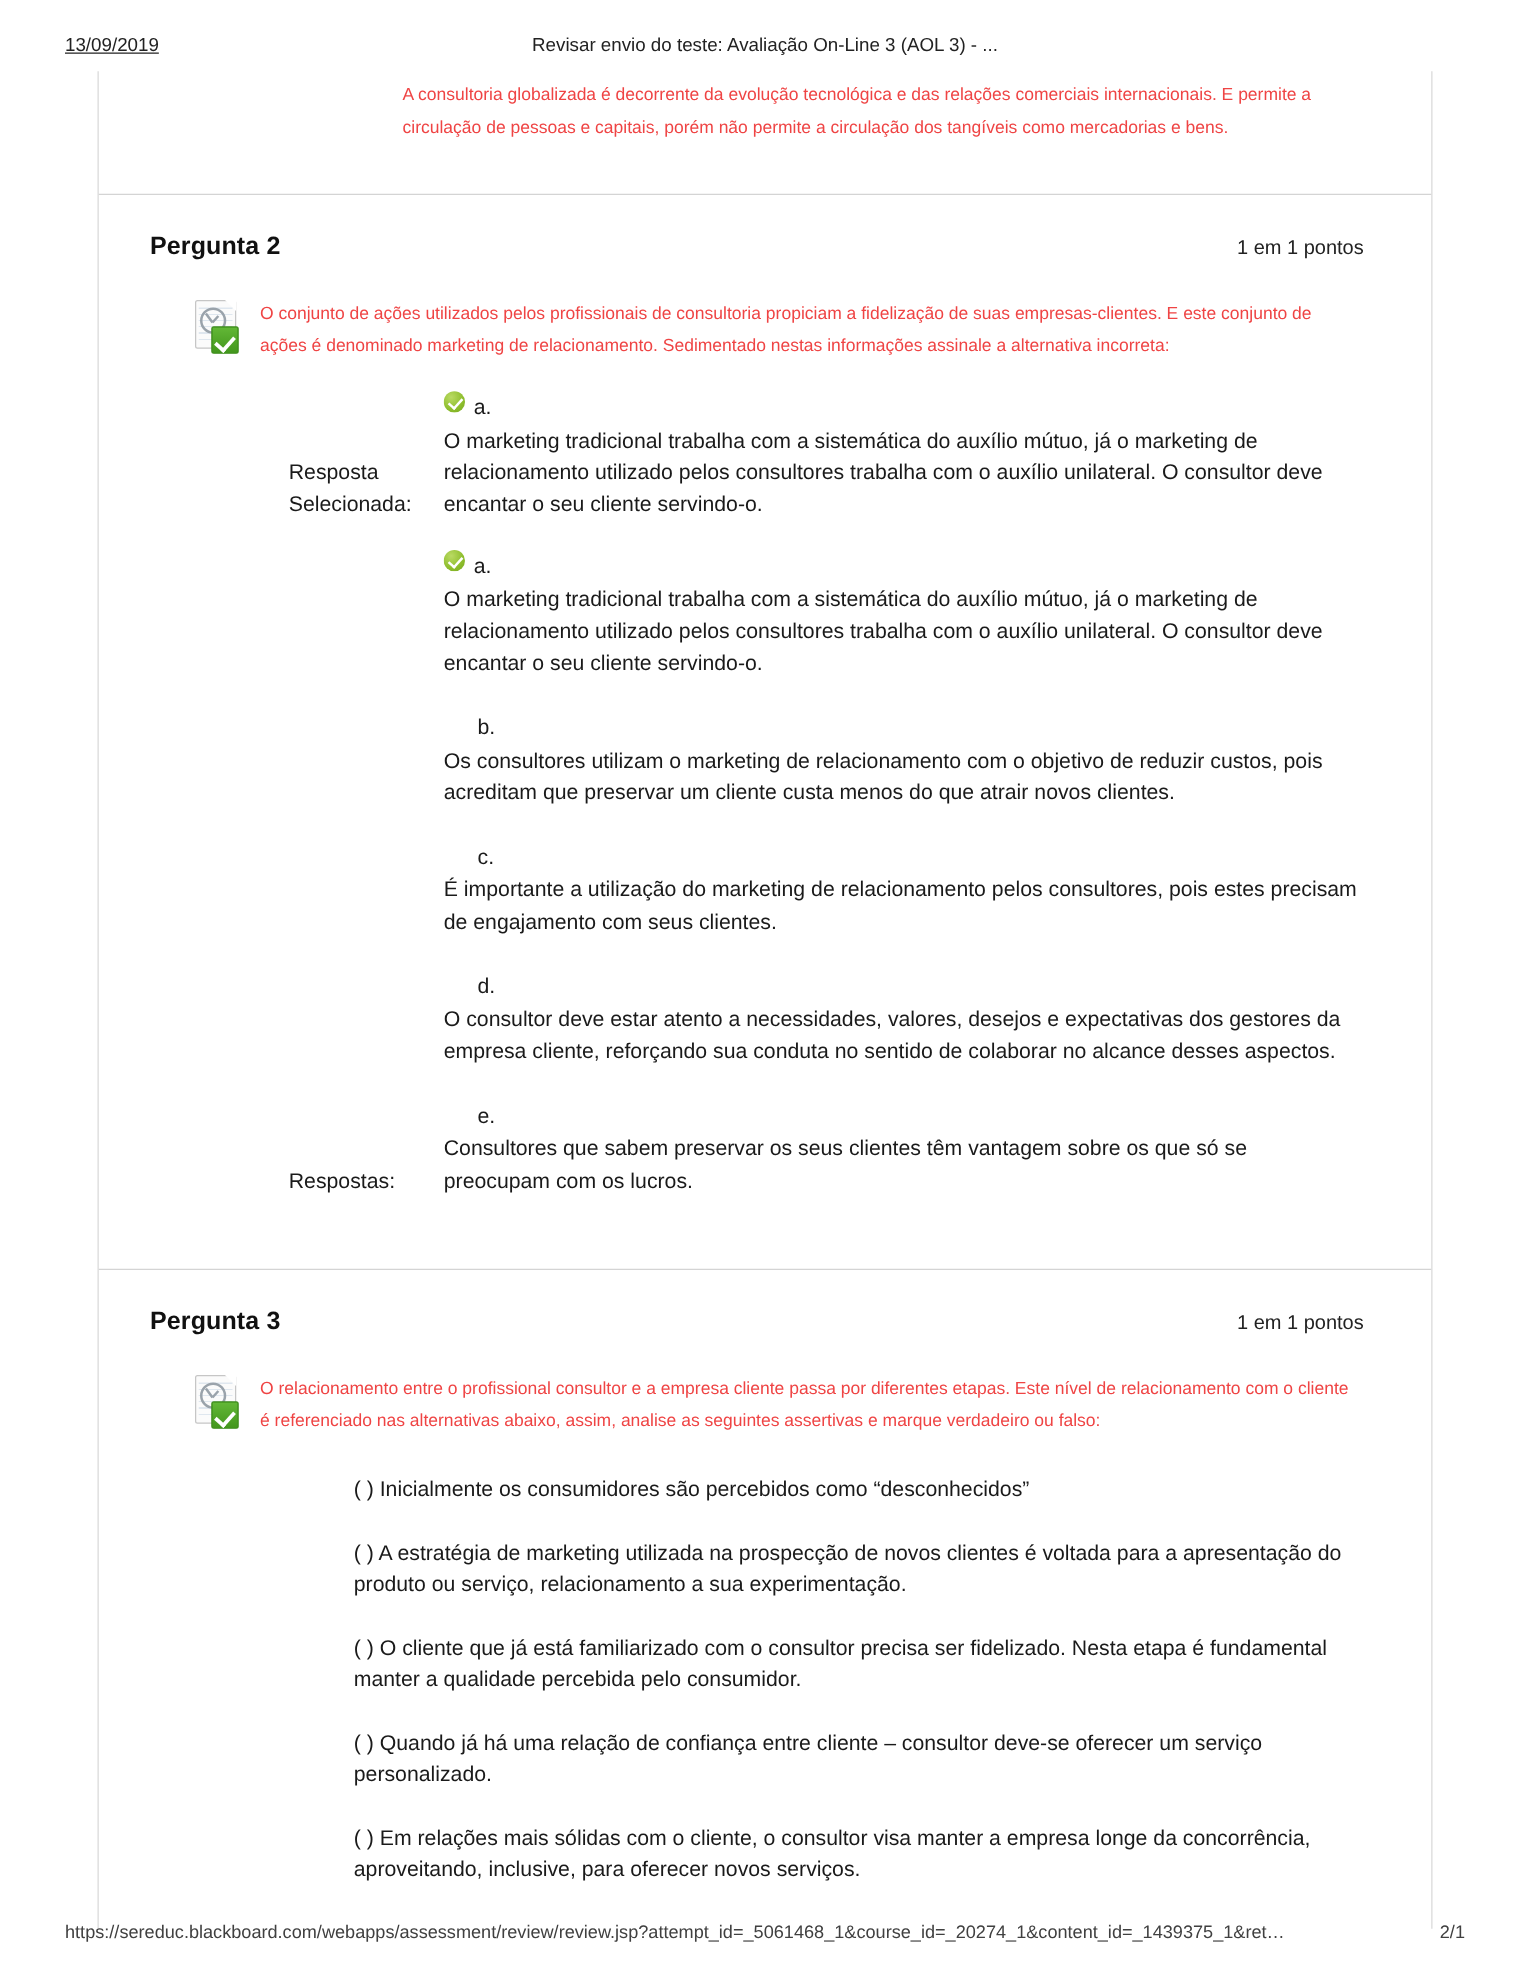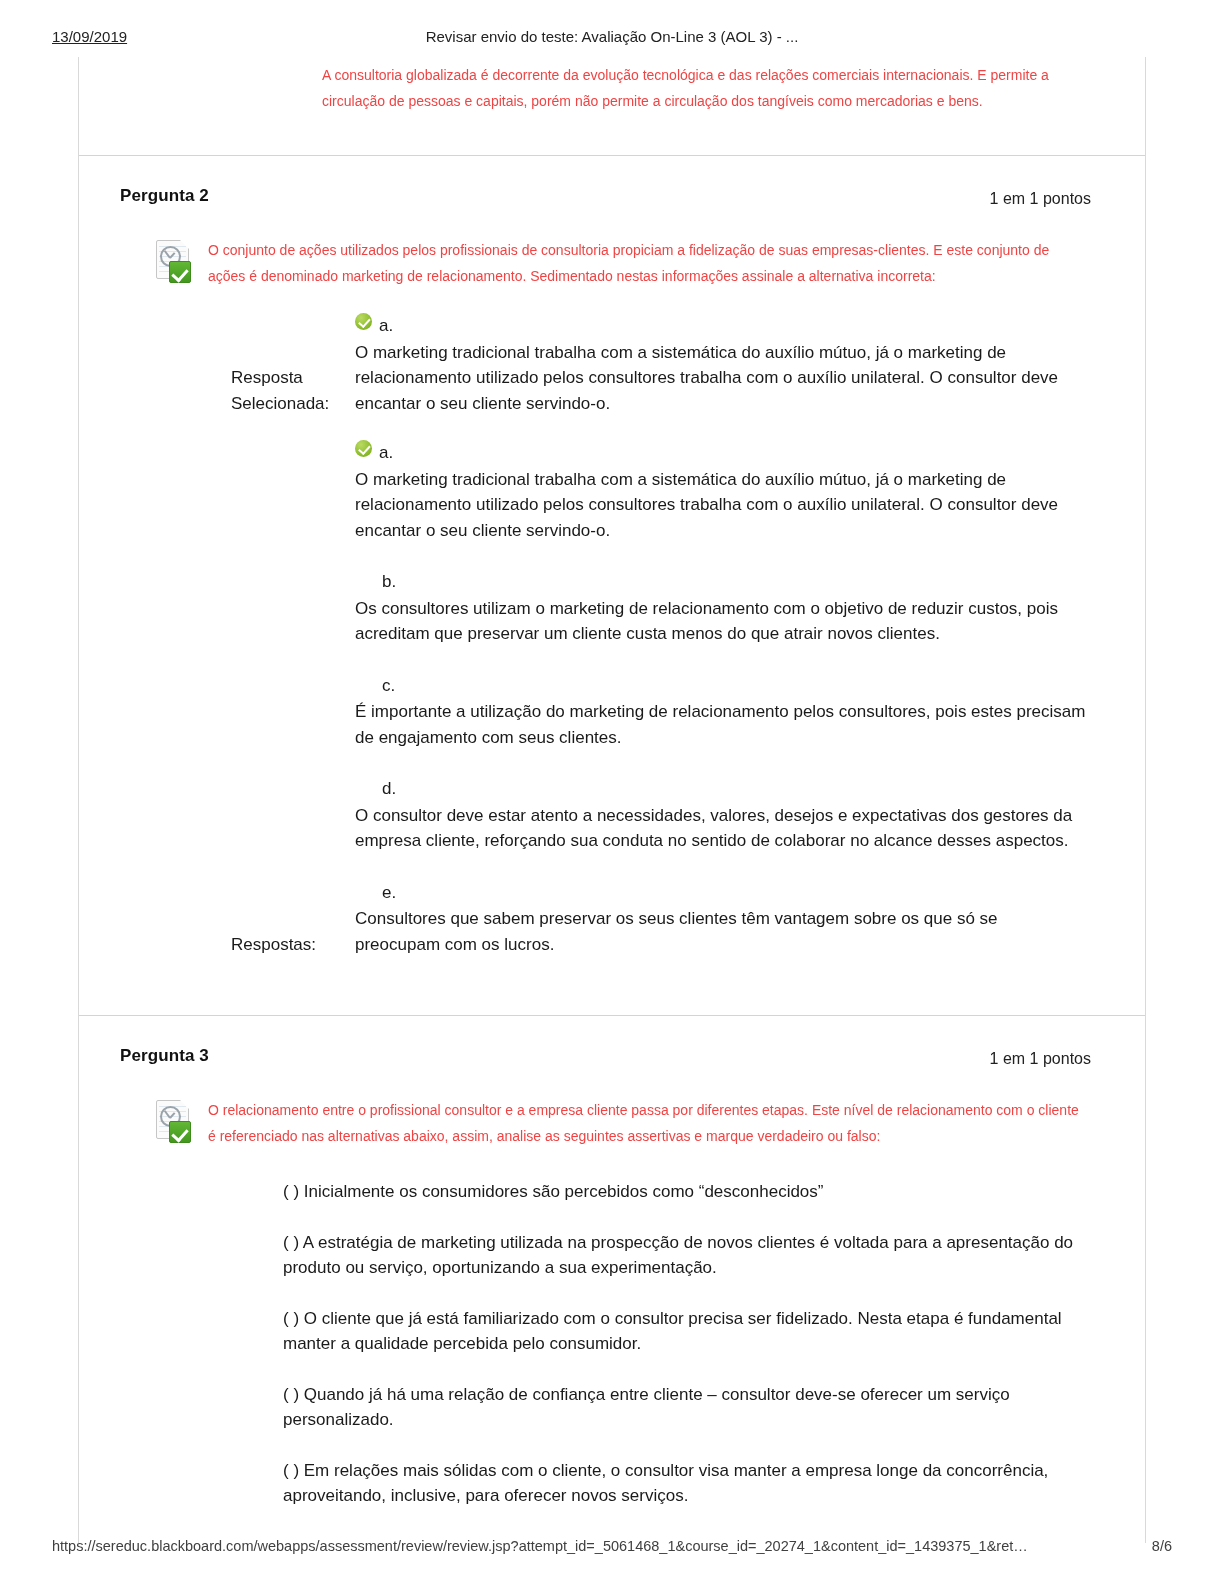--- a/index.html
+++ b/index.html
@@ -76,7 +76,7 @@
     margin-right: 54px;
   }
   .q-title {
-    font-size: 17px;
+    font-size: 20px;
     font-weight: bold;
     color: #111;
     letter-spacing: 0.1px;

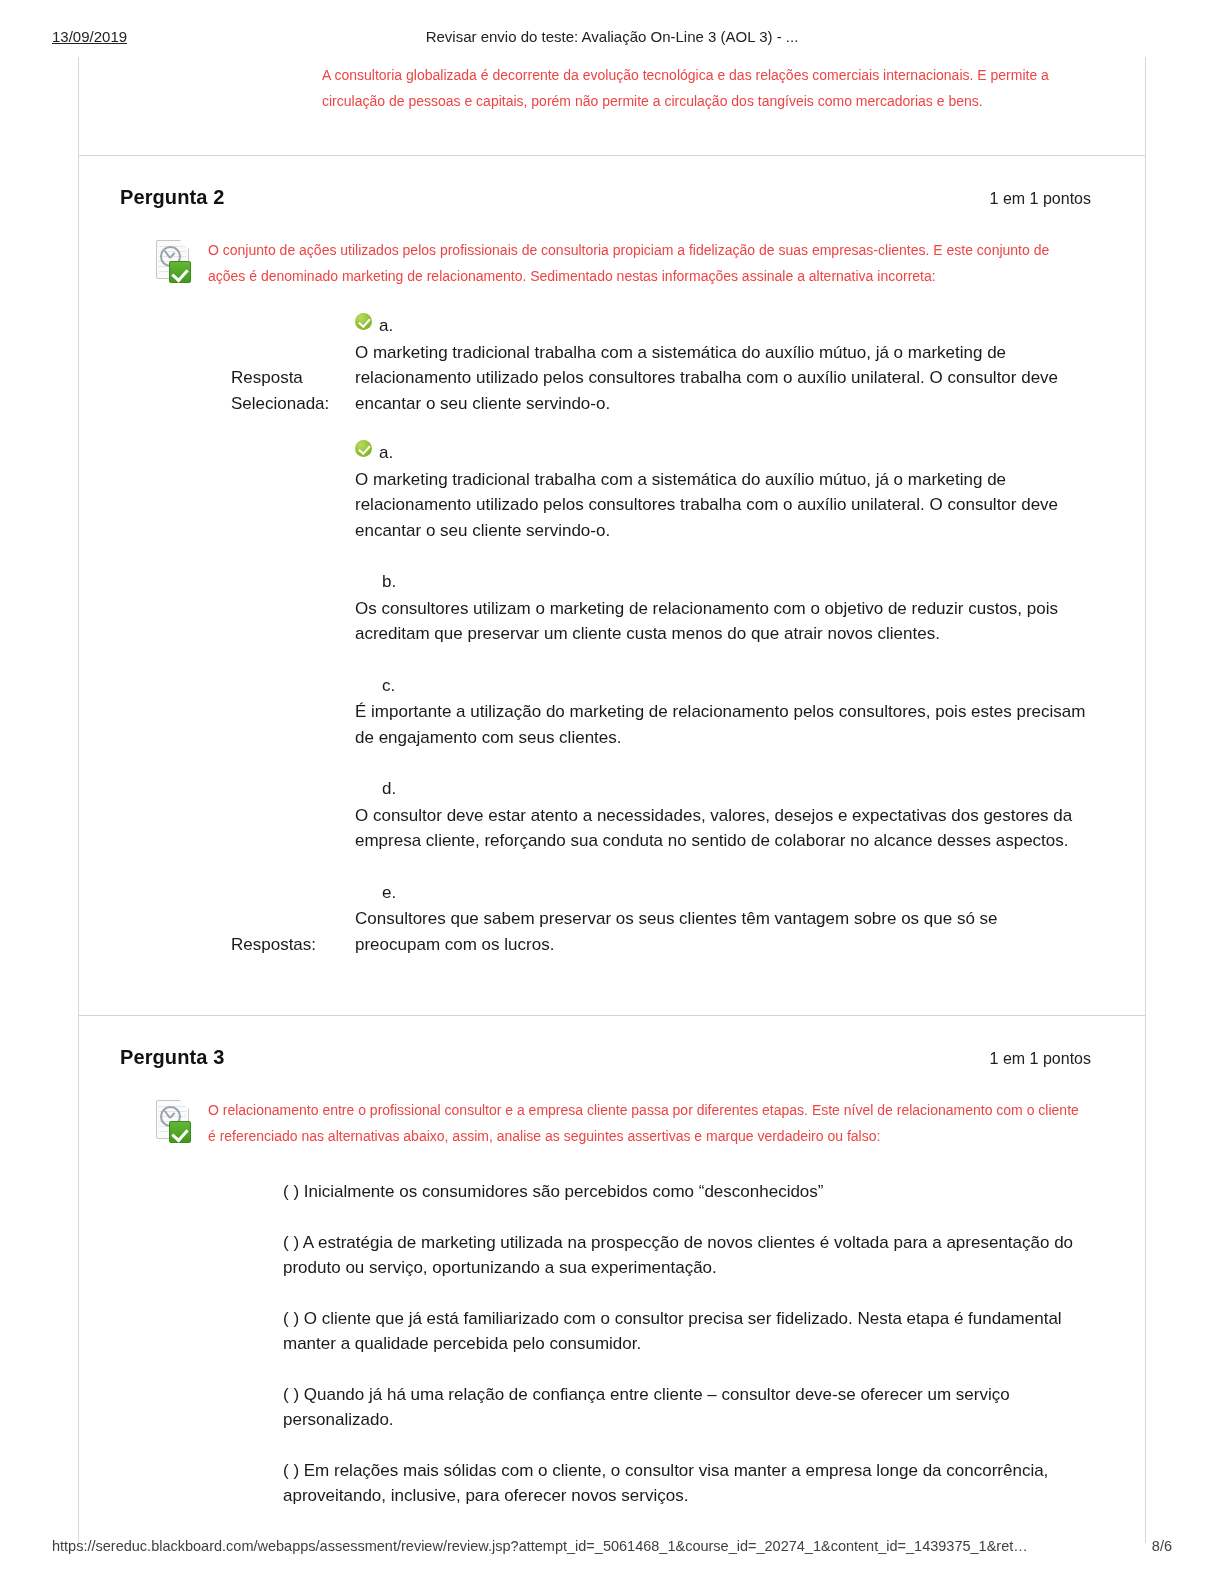--- a/index.html
+++ b/index.html
@@ -374,7 +374,7 @@
 
     <div class="stmt-list">
       <div class="stmt">( ) Inicialmente os consumidores são percebidos como “desconhecidos”</div>
-      <div class="stmt">( ) A estratégia de marketing utilizada na prospecção de novos clientes é voltada para a apresentação do produto ou serviço, oportunizando a sua experimentação.</div>
+      <div class="stmt">( ) A estratégia de marketing utilizada na prospecção de novos clientes é voltada para a apresentação do produto ou serviço, relacionamento a sua experimentação.</div>
       <div class="stmt">( ) O cliente que já está familiarizado com o consultor precisa ser fidelizado. Nesta etapa é fundamental manter a qualidade percebida pelo consumidor.</div>
       <div class="stmt">( ) Quando já há uma relação de confiança entre cliente – consultor deve-se oferecer um serviço personalizado.</div>
       <div class="stmt">( ) Em relações mais sólidas com o cliente, o consultor visa manter a empresa longe da concorrência, aproveitando, inclusive, para oferecer novos serviços.</div>

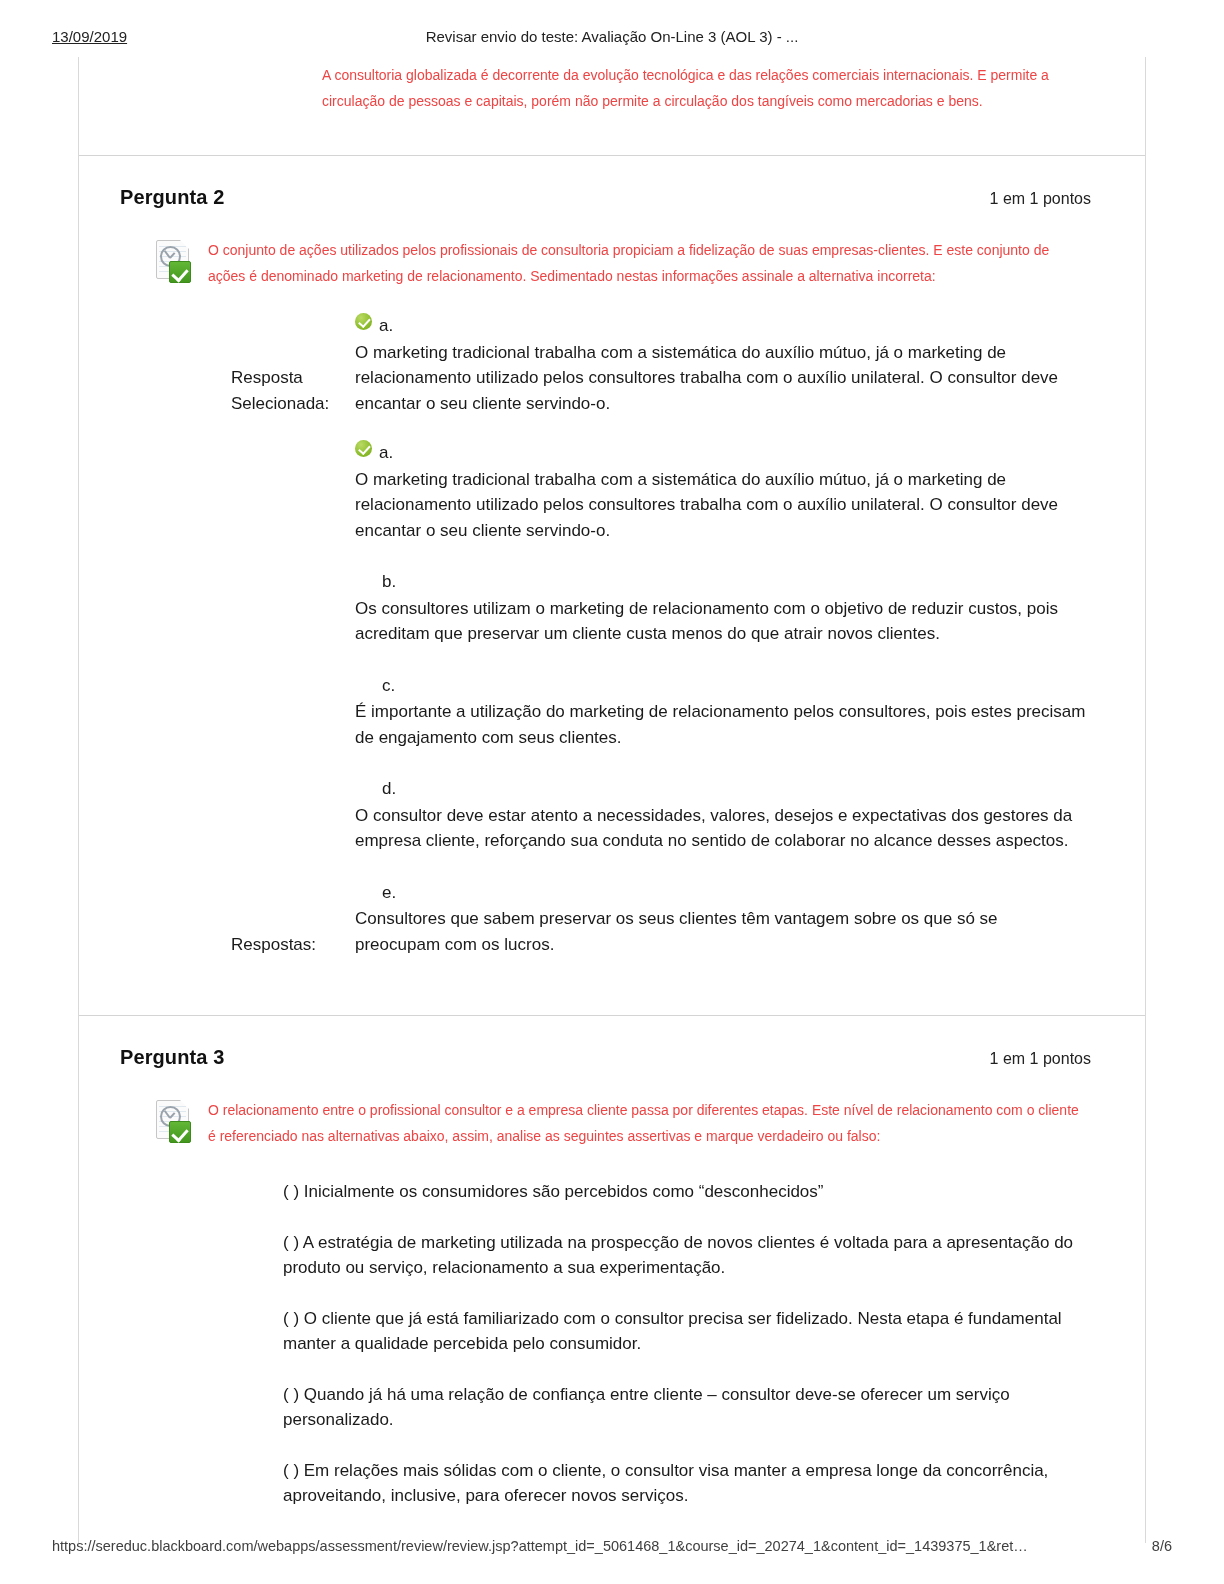--- a/index.html
+++ b/index.html
@@ -386,7 +386,7 @@
 
 <div class="print-footer">
   <span class="pf-url">https://sereduc.blackboard.com/webapps/assessment/review/review.jsp?attempt_id=_5061468_1&amp;course_id=_20274_1&amp;content_id=_1439375_1&amp;ret…</span>
-  <span class="pf-page">8/6</span>
+  <span class="pf-page">2/1</span>
 </div>
 
 </body></html>

